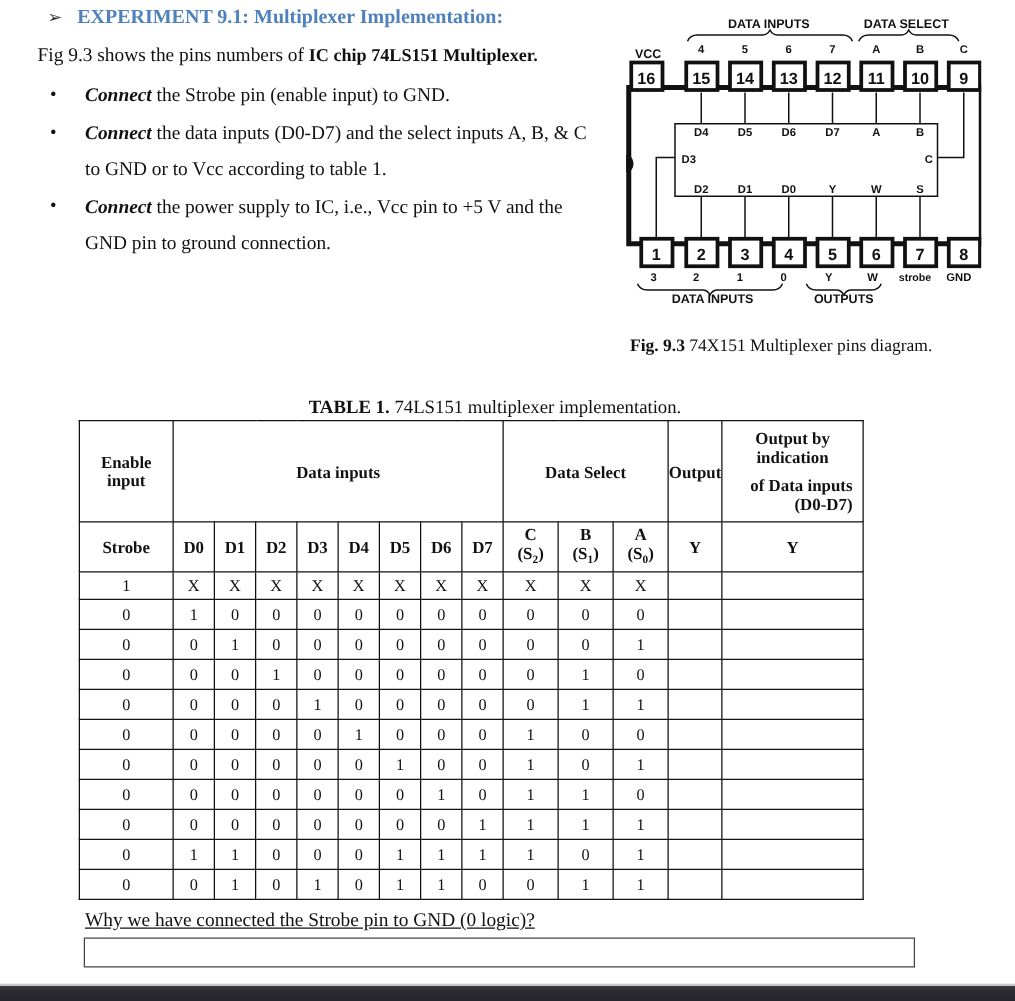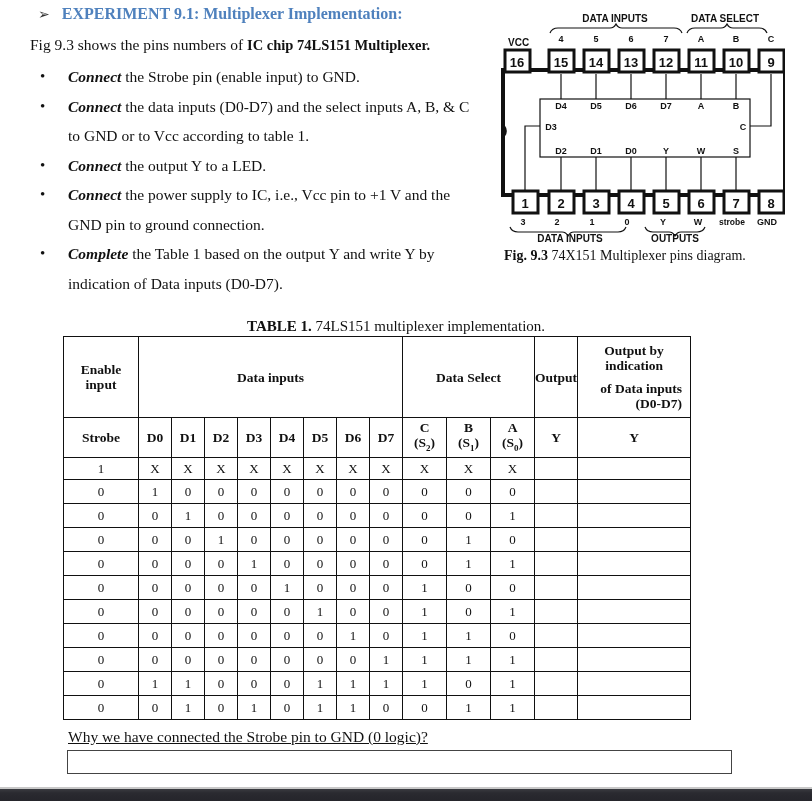--- a/index.html
+++ b/index.html
@@ -60,7 +60,6 @@
 <ul class="bullets">
   <li><span class="verb">Connect</span><span> the Strobe pin (enable input) to GND.</span></li>
   <li><span class="verb">Connect</span><span> the data inputs (D0-D7) and the select inputs A, B, &amp; C to GND or to Vcc according to table 1.</span></li>
-  <li><span class="verb">Connect</span><span> the output Y to a LED.</span></li>
   <li><span class="verb">Connect</span><span> the power supply to IC, i.e., Vcc pin to +1 V and the GND pin to ground connection.</span></li>
   <li><span class="verb">Complete</span><span> the Table 1 based on the output Y and write Y by indication of Data inputs (D0-D7).</span></li>
 </ul>

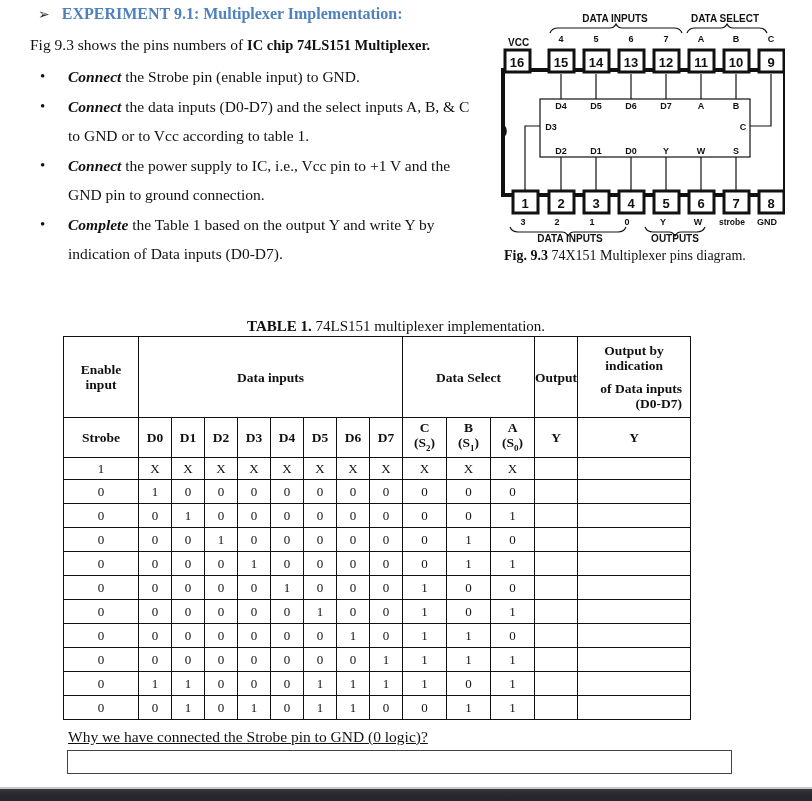--- a/index.html
+++ b/index.html
@@ -60,7 +60,7 @@
 <ul class="bullets">
   <li><span class="verb">Connect</span><span> the Strobe pin (enable input) to GND.</span></li>
   <li><span class="verb">Connect</span><span> the data inputs (D0-D7) and the select inputs A, B, &amp; C to GND or to Vcc according to table 1.</span></li>
-  <li><span class="verb">Connect</span><span> the power supply to IC, i.e., Vcc pin to +1 V and the GND pin to ground connection.</span></li>
+  <li><span class="verb">Connect</span><span> the power supply to IC, i.e., Vcc pin to +5 V and the GND pin to ground connection.</span></li>
   <li><span class="verb">Complete</span><span> the Table 1 based on the output Y and write Y by indication of Data inputs (D0-D7).</span></li>
 </ul>
 

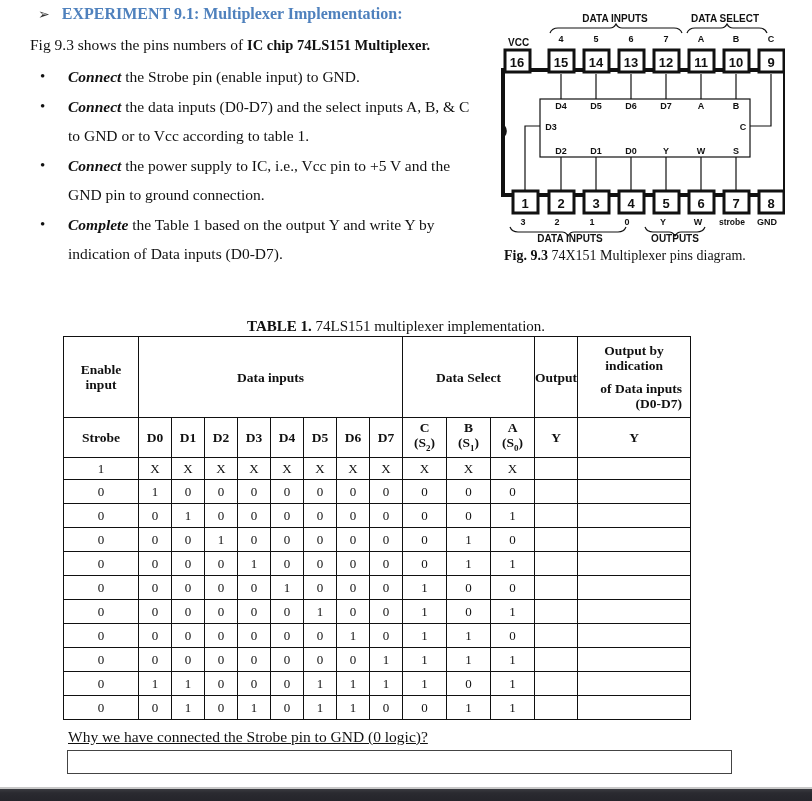--- a/index.html
+++ b/index.html
@@ -61,7 +61,6 @@
   <li><span class="verb">Connect</span><span> the Strobe pin (enable input) to GND.</span></li>
   <li><span class="verb">Connect</span><span> the data inputs (D0-D7) and the select inputs A, B, &amp; C to GND or to Vcc according to table 1.</span></li>
   <li><span class="verb">Connect</span><span> the power supply to IC, i.e., Vcc pin to +5 V and the GND pin to ground connection.</span></li>
-  <li><span class="verb">Complete</span><span> the Table 1 based on the output Y and write Y by indication of Data inputs (D0-D7).</span></li>
 </ul>
 
 <div class="ic">

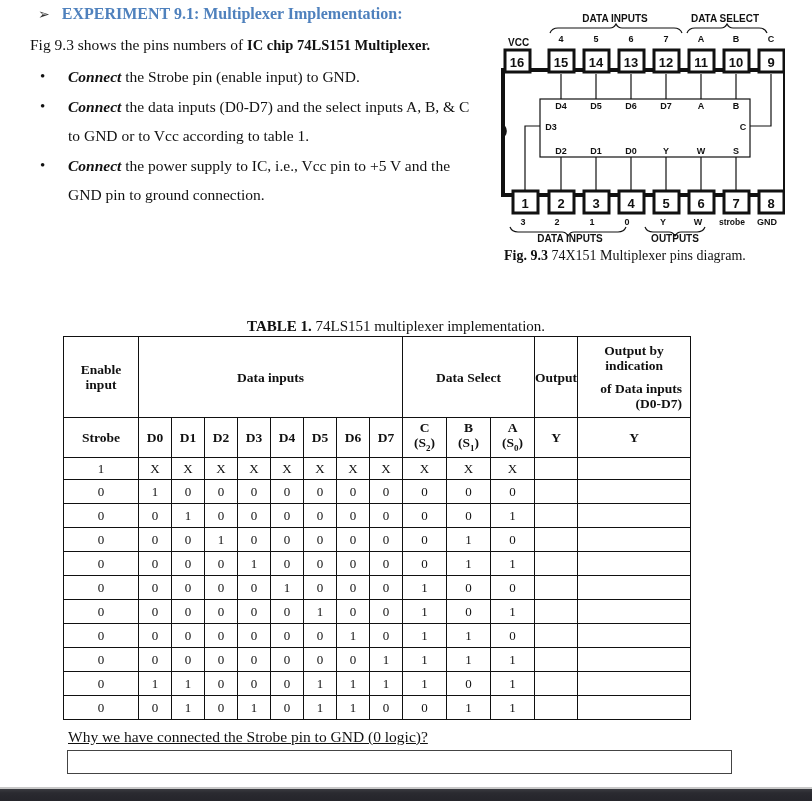--- a/index.html
+++ b/index.html
@@ -21,7 +21,7 @@
   .ic { position: absolute; left: 495px; top: 8px; width: 290px; height: 235px; font-family: "Liberation Sans", sans-serif; }
   .ic svg { width: 290px; height: 235px; }
 
-  .fig-caption { position: absolute; left: 504px; top: 248px; font-size: 14px; white-space: nowrap; text-align: right; }
+  .fig-caption { position: absolute; left: 504px; top: 270px; font-size: 14px; white-space: nowrap; text-align: right; }
   .fig-caption b { font-weight: bold; }
 
   .table-caption { position: absolute; left: 247px; top: 318px; font-size: 15px; white-space: nowrap; }

